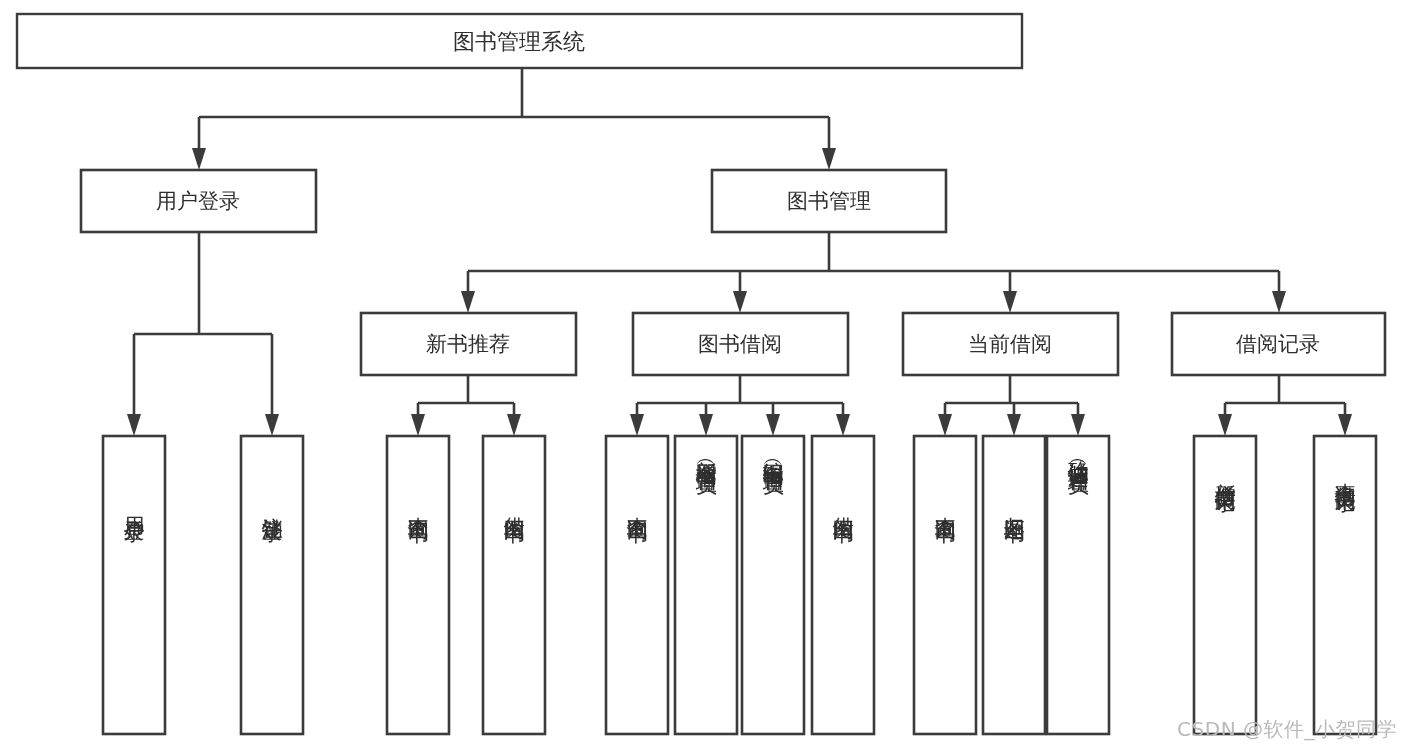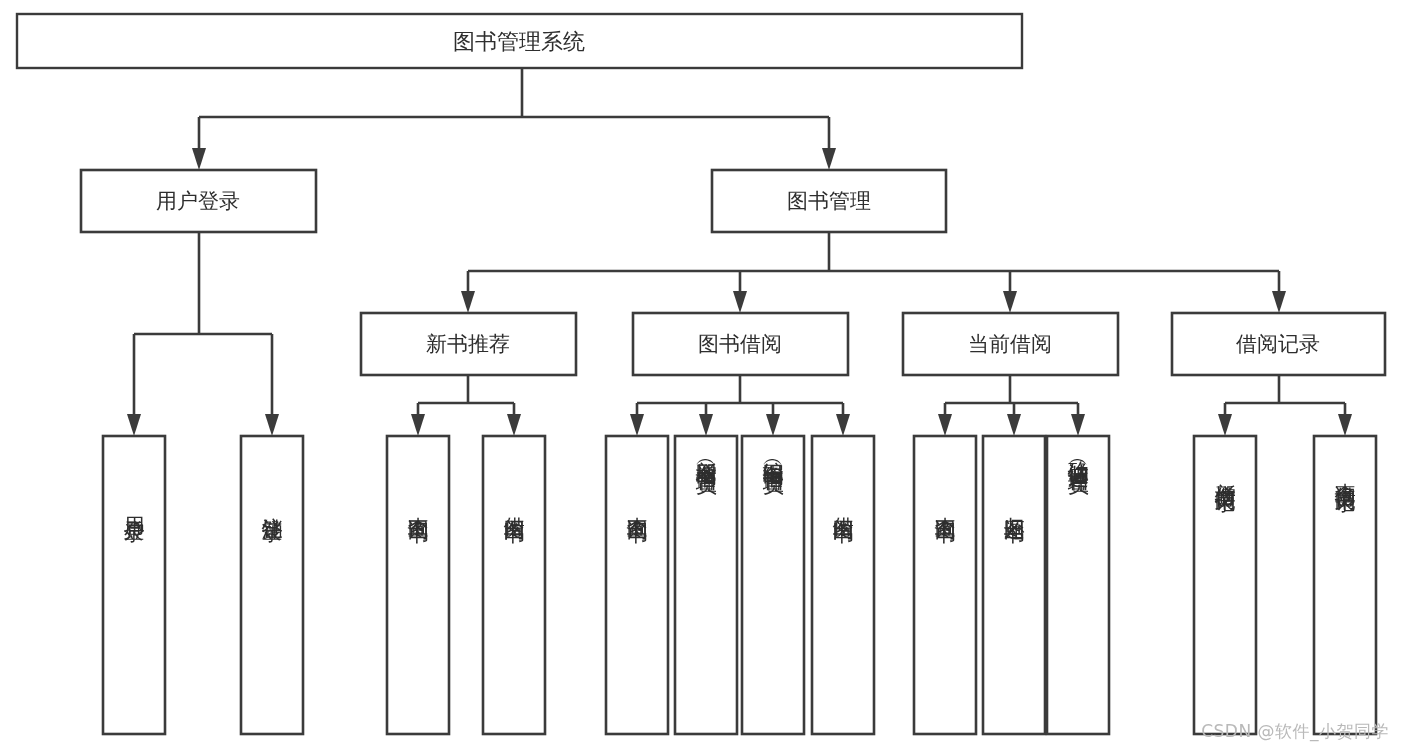--- a/index.html
+++ b/index.html
@@ -77,10 +77,10 @@
   }
   .watermark {
     position: absolute;
-    right: 16px;
+    right: 8px;
     bottom: 4px;
     font-family: "DejaVu Sans", "Liberation Sans", sans-serif;
-    font-size: 17px;
+    font-size: 20px;
     color: #b9b9b9;
     letter-spacing: 0.5px;
     white-space: nowrap;

